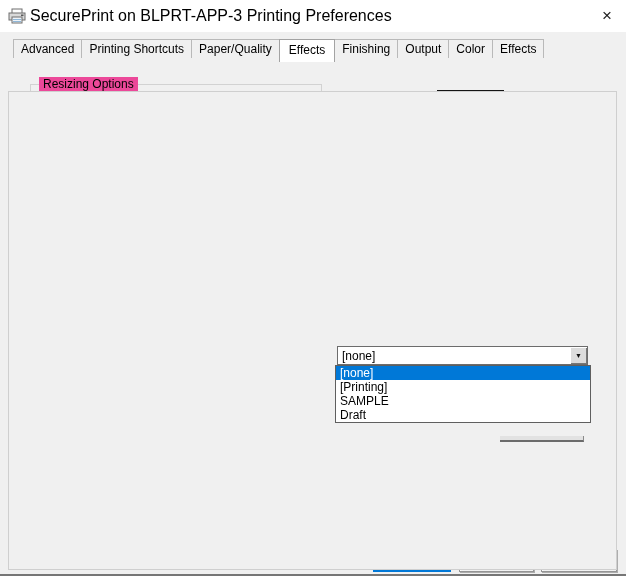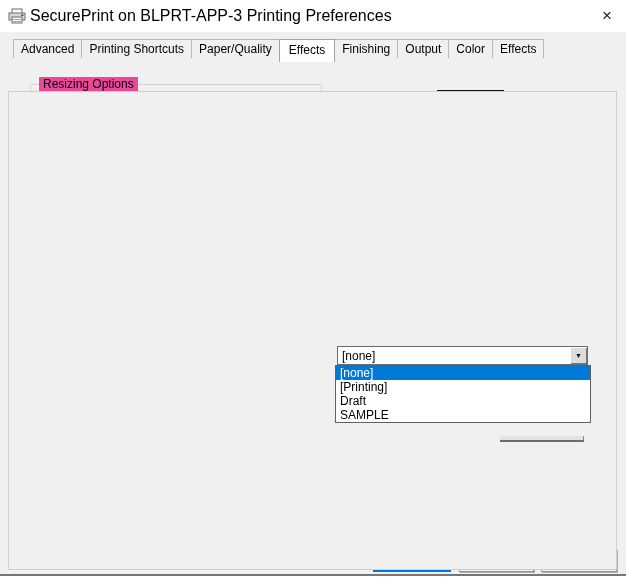--- a/index.html
+++ b/index.html
@@ -161,8 +161,8 @@
   <div class="droplist">
     <div class="drop-item selected">[none]</div>
     <div class="drop-item">[Printing]</div>
+    <div class="drop-item">SAMPLE</div>
     <div class="drop-item">Draft</div>
-    <div class="drop-item">SAMPLE</div>
   </div>
 
   <div class="hp-logo">

